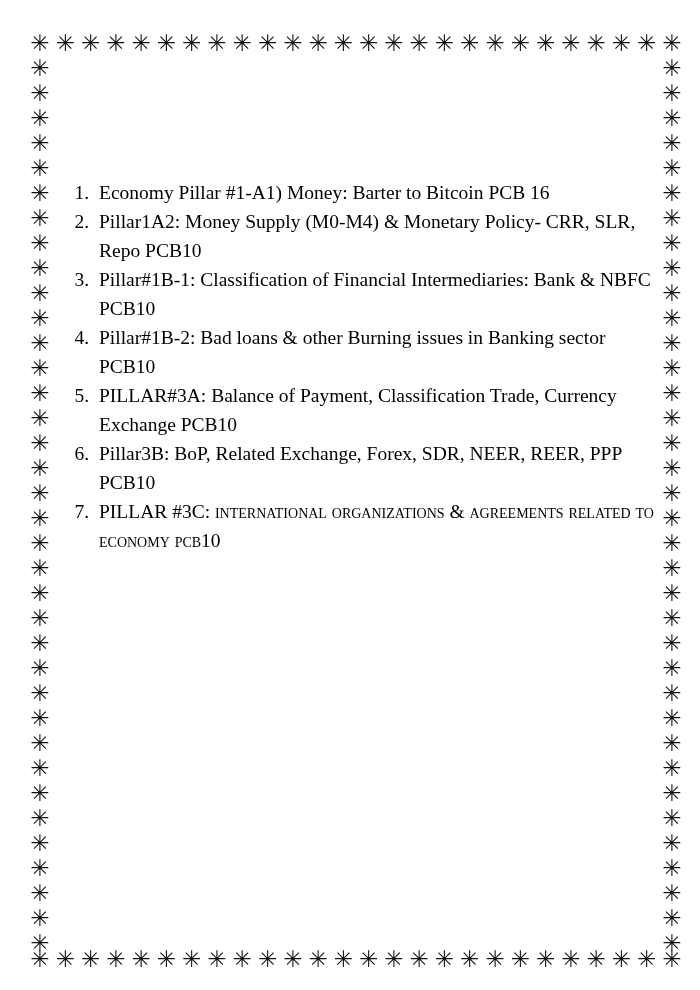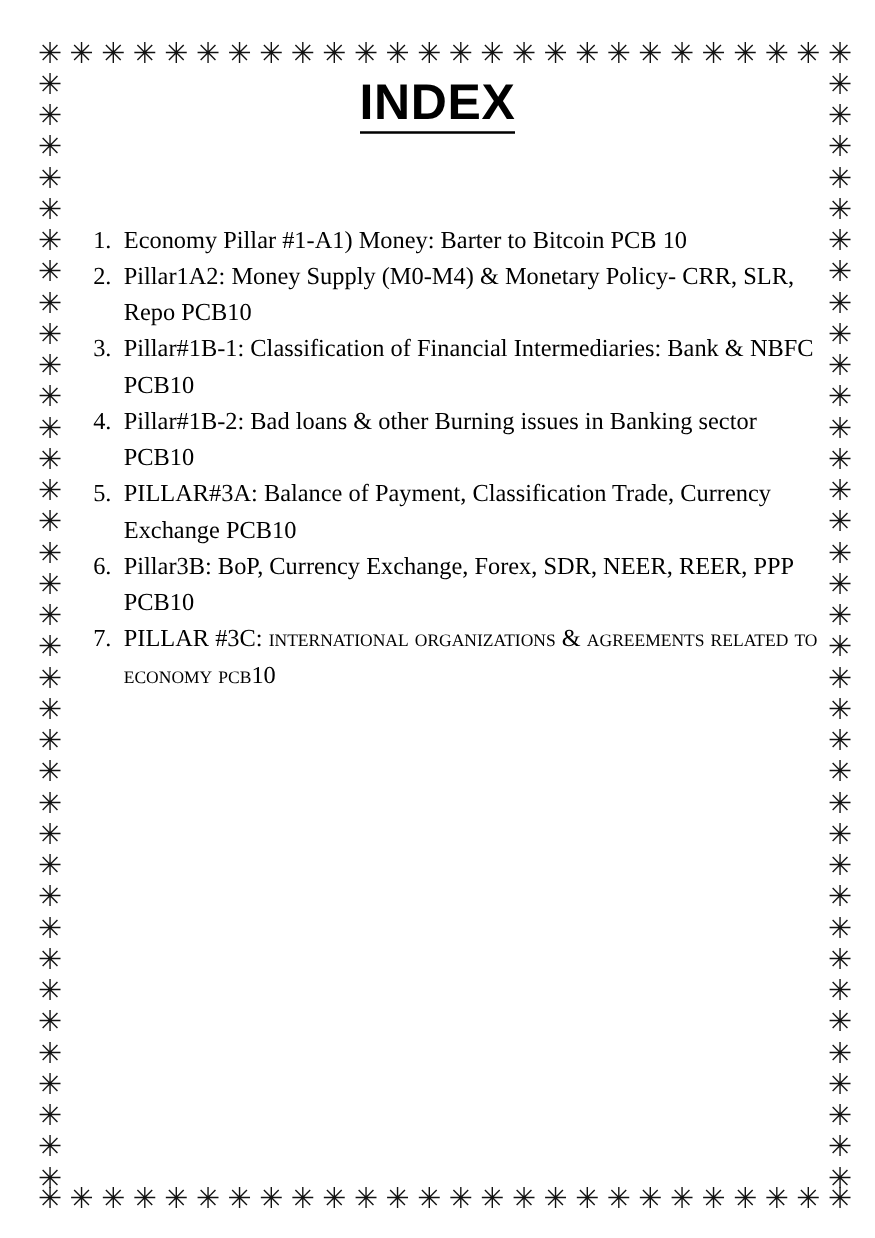--- a/index.html
+++ b/index.html
@@ -228,9 +228,6 @@
       <span class="ast" style="left: 660px; top: 932px; color: rgb(17, 17, 17);">✳</span>
     </div>
 
-  <div class="title-wrap">
-    <span class="title">INDEX</span>
-  </div>
 
   <ol class="index-list" id="index-list">
       <li>

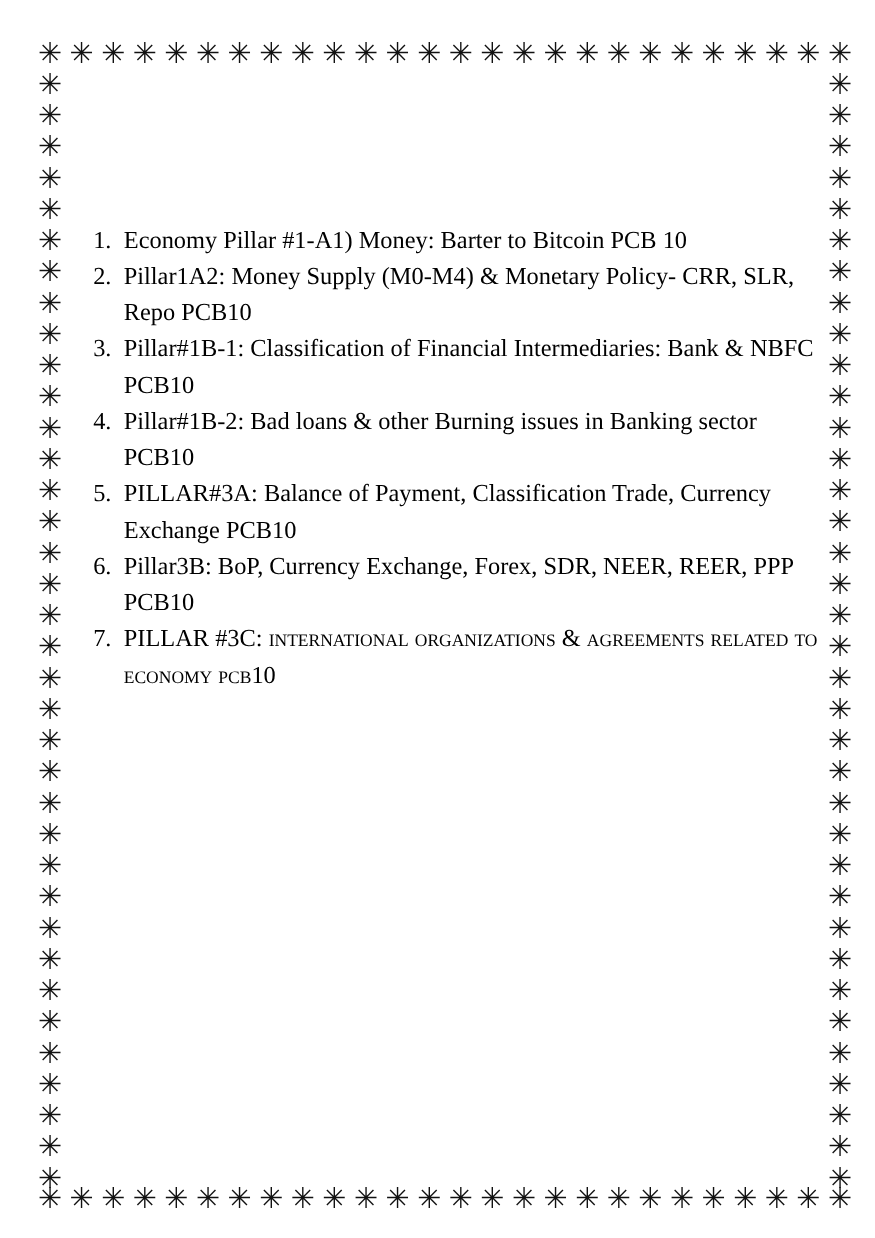--- a/index.html
+++ b/index.html
@@ -231,7 +231,7 @@
 
   <ol class="index-list" id="index-list">
       <li>
-        <span class="entry">Economy Pillar #1-A1) Money: Barter to Bitcoin PCB 10</span>
+        <span class="entry">Economy Pillar #1-A1) Money: Barter to Bitcoin PCB 16</span>
       </li>
       <li>
         <span class="entry">Pillar1A2:  Money Supply (M0-M4) &amp; Monetary Policy- CRR, SLR, Repo PCB10</span>

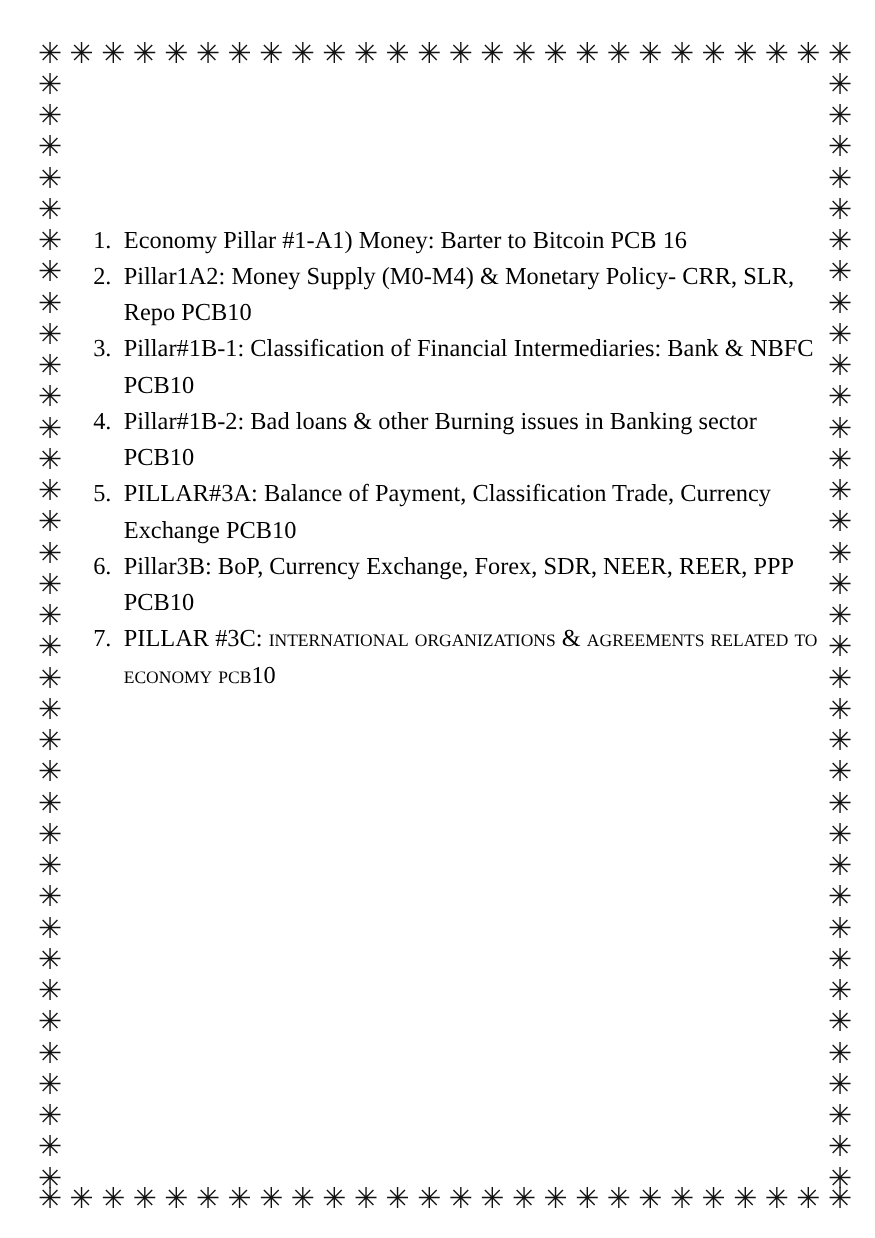--- a/index.html
+++ b/index.html
@@ -246,7 +246,7 @@
         <span class="entry">PILLAR#3A: Balance of Payment, Classification Trade, Currency Exchange PCB10</span>
       </li>
       <li>
-        <span class="entry">Pillar3B: BoP, Currency Exchange, Forex, SDR, NEER, REER, PPP PCB10</span>
+        <span class="entry">Pillar3B: BoP, Related Exchange, Forex, SDR, NEER, REER, PPP PCB10</span>
       </li>
       <li class="smallcaps">
         <span class="entry"><span class="lead">PILLAR #3C:</span><span> International Organizations &amp; Agreements Related to Economy pcb10</span></span>

